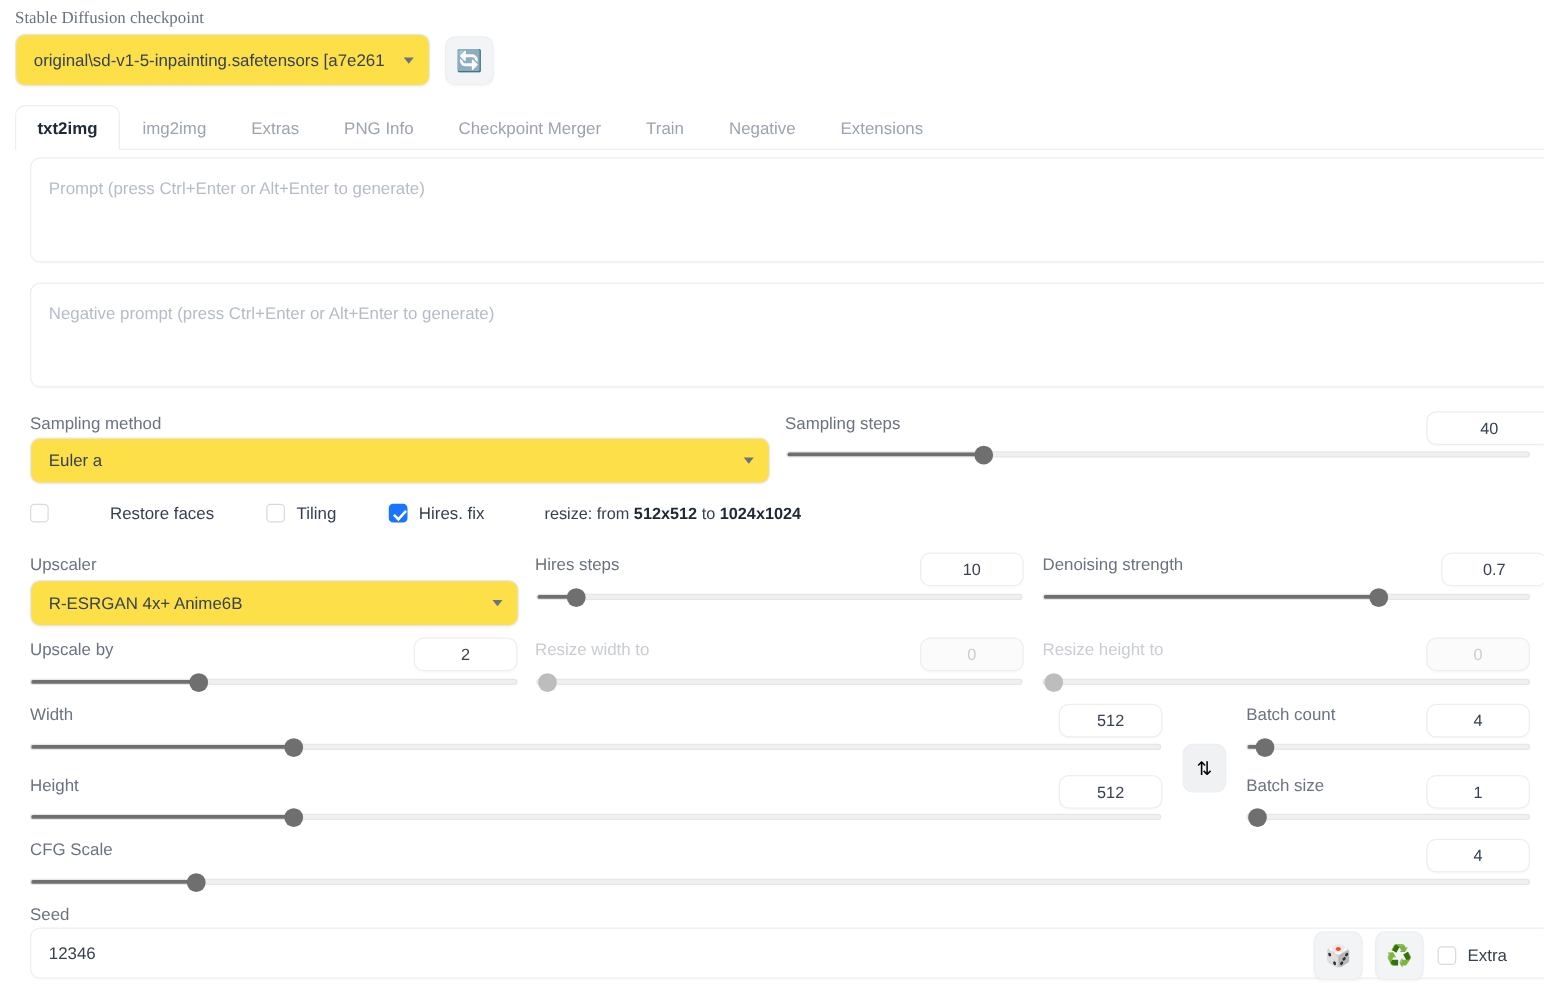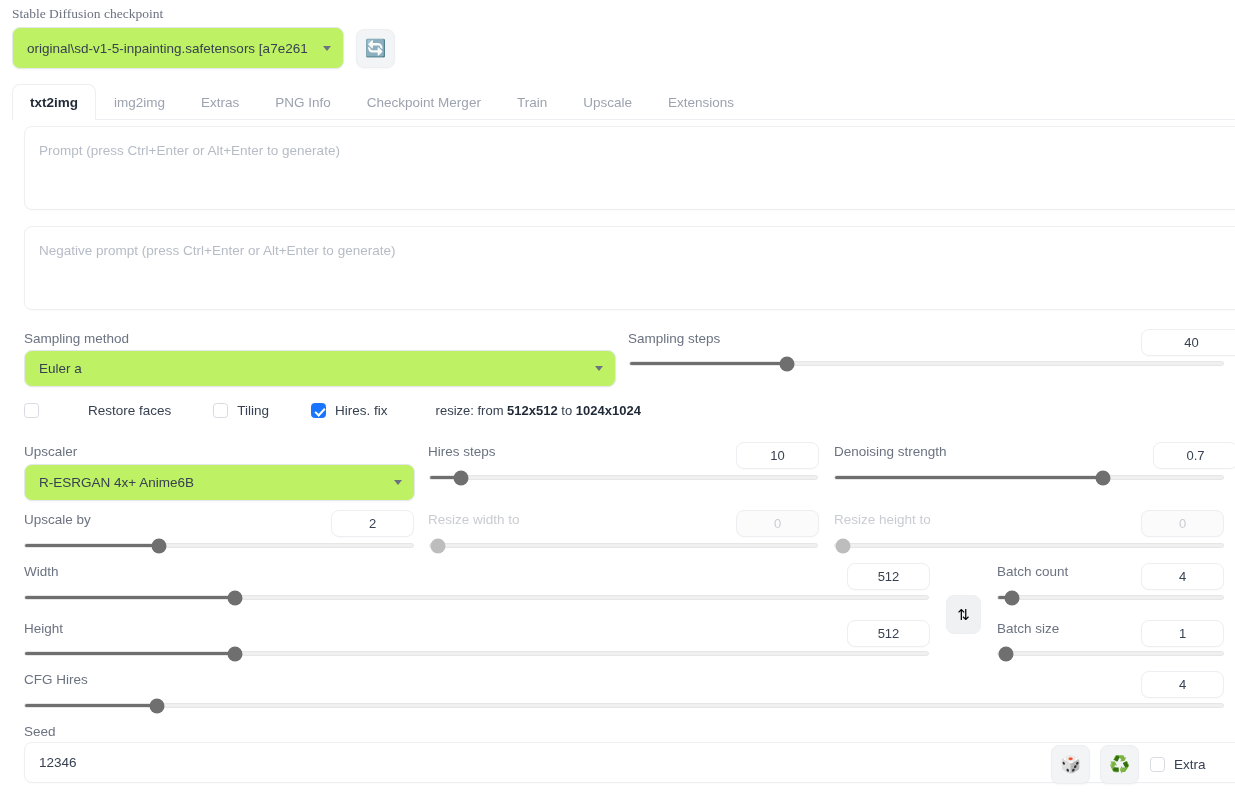--- a/index.html
+++ b/index.html
@@ -25,7 +25,7 @@
   #checkpoint-label { margin-bottom: 5px; font-family: Liberation Serif, serif; }
   .ckpt-flex { display: flex; align-items: flex-start; gap: 12px; }
   .dropdown {
-    background: #bef264;
+    background: #fde047;
     border: 1px solid #e5e7eb;
     border-radius: 8px;
     height: 42px;

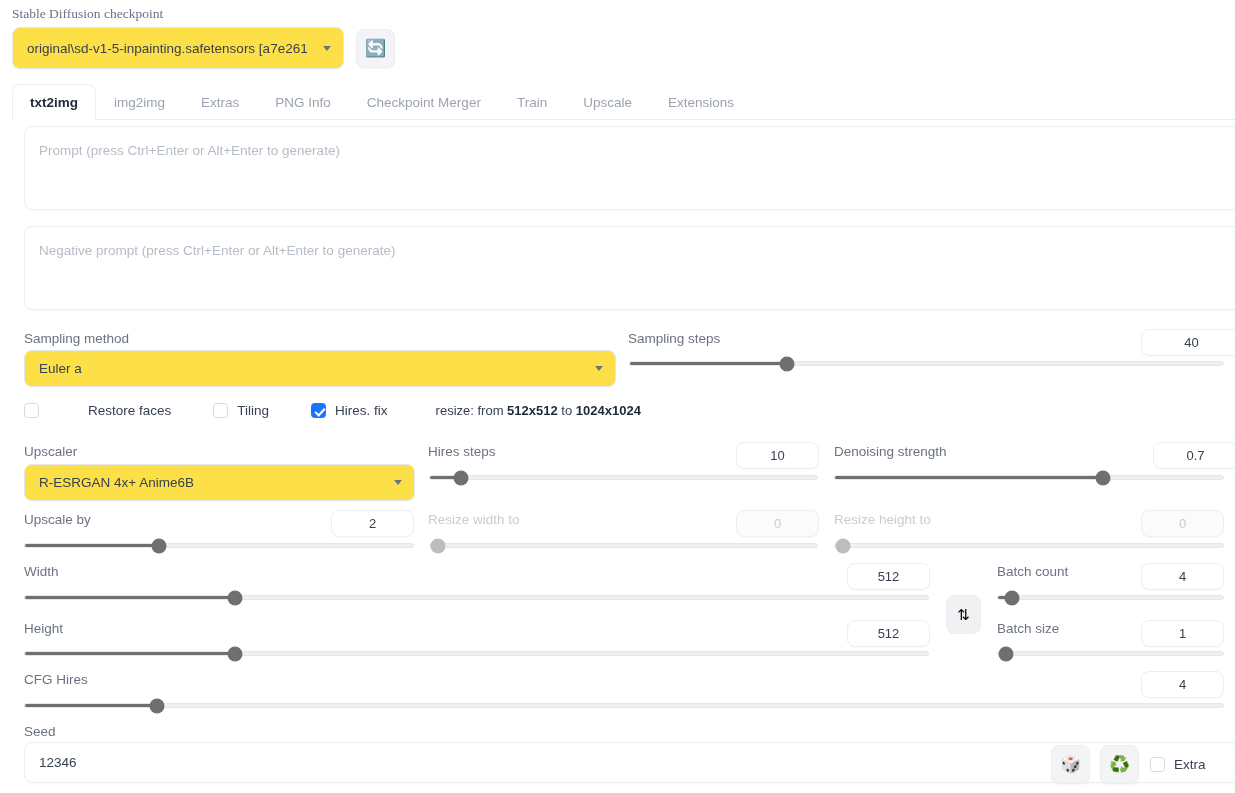--- a/index.html
+++ b/index.html
@@ -248,7 +248,7 @@
       <span>Train</span>
     </div>
   <div class="tab">
-      <span>Upscale</span>
+      <span>Negative</span>
     </div>
   <div class="tab">
       <span>Extensions</span>

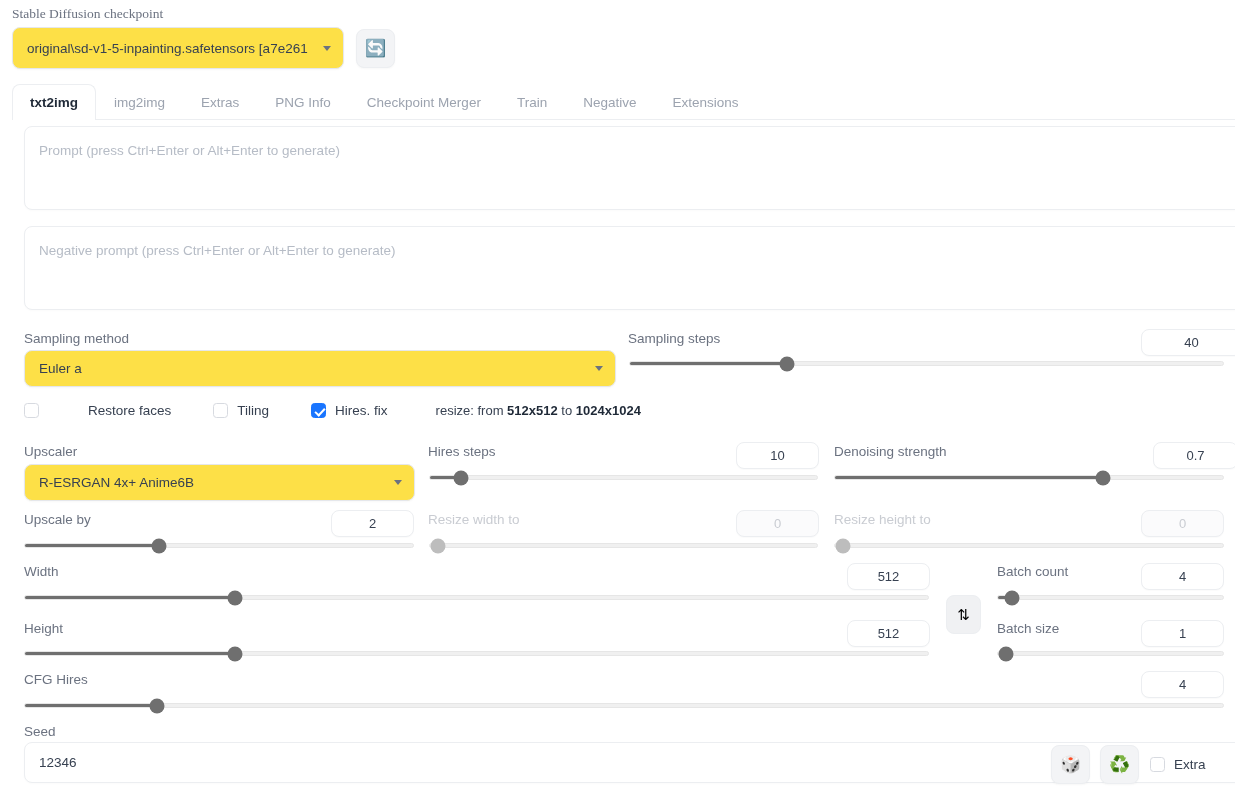--- a/index.html
+++ b/index.html
@@ -366,7 +366,7 @@
   <div class="slider-knob" style="left:3.5%;"></div>
 </div>
 
-<div class="abs-label label" style="left:24px; top:672px;">CFG Hires</div>
+<div class="abs-label label" style="left:24px; top:672px;">CFG Scale</div>
 <div class="num-box" style="left:1141px; top:671px; width:83px;">4</div>
 <div class="slider-track" style="left:24px; top:703px; width:1200px;">
   <div class="slider-fill" style="width:11%;"></div>

